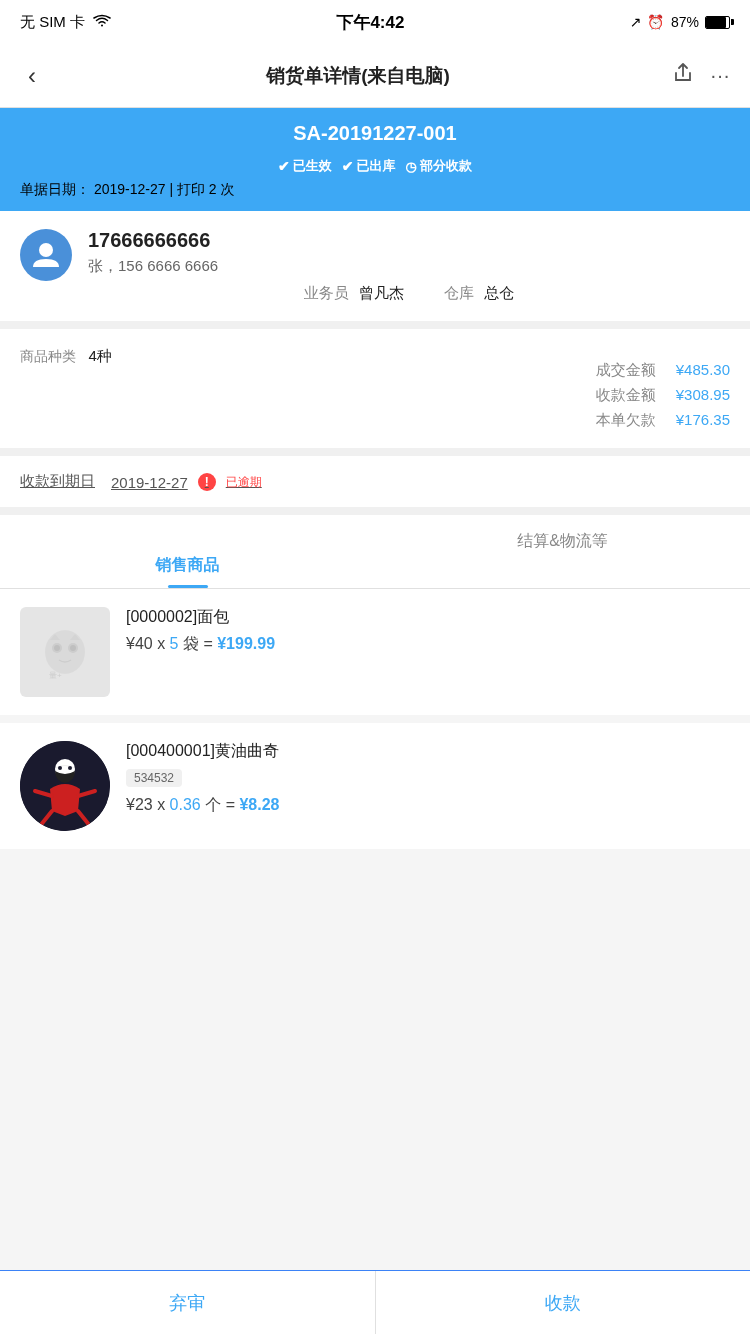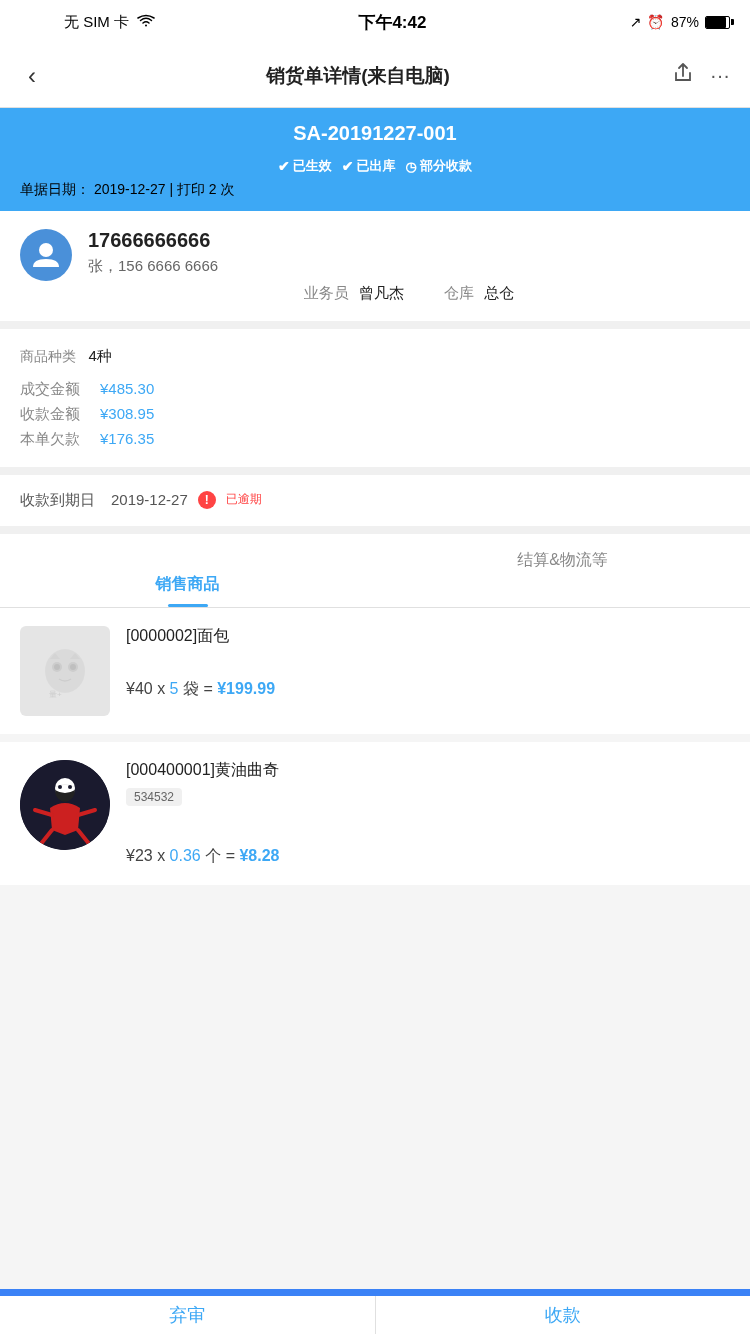--- a/index.html
+++ b/index.html
@@ -23,7 +23,7 @@
       font-size: 15px;
       font-weight: 500;
     }
-    .status-left { display: flex; align-items: center; gap: 8px; margin-left: 44px; }
+    .status-left { display: flex; align-items: center; gap: 8px; }
     .status-center { font-size: 17px; font-weight: 600; }
     .status-right { display: flex; align-items: center; gap: 6px; font-size: 14px; }
     .battery-icon {

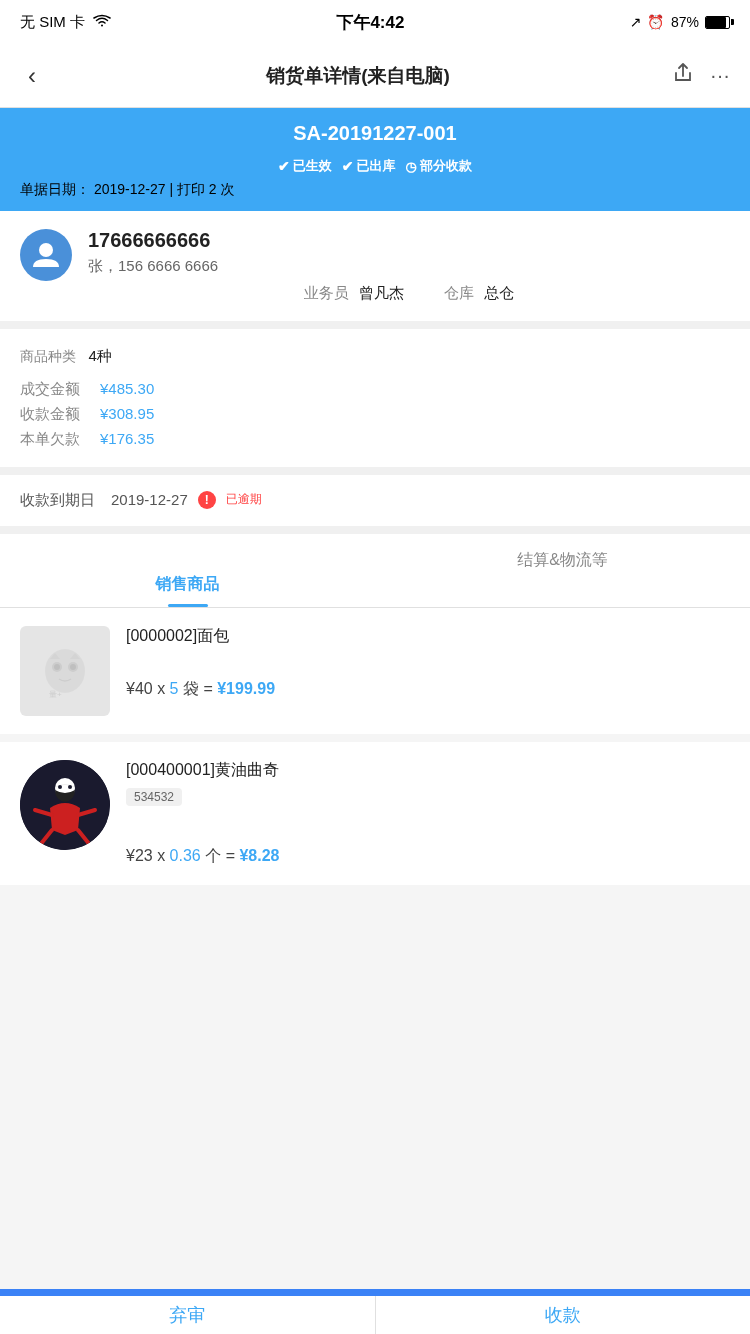--- a/index.html
+++ b/index.html
@@ -154,7 +154,6 @@
       display: flex;
       justify-content: space-between;
       align-items: flex-start;
-      flex-direction: column;
     }
     .summary-left { }
     .summary-item-label { font-size: 14px; color: #888; }

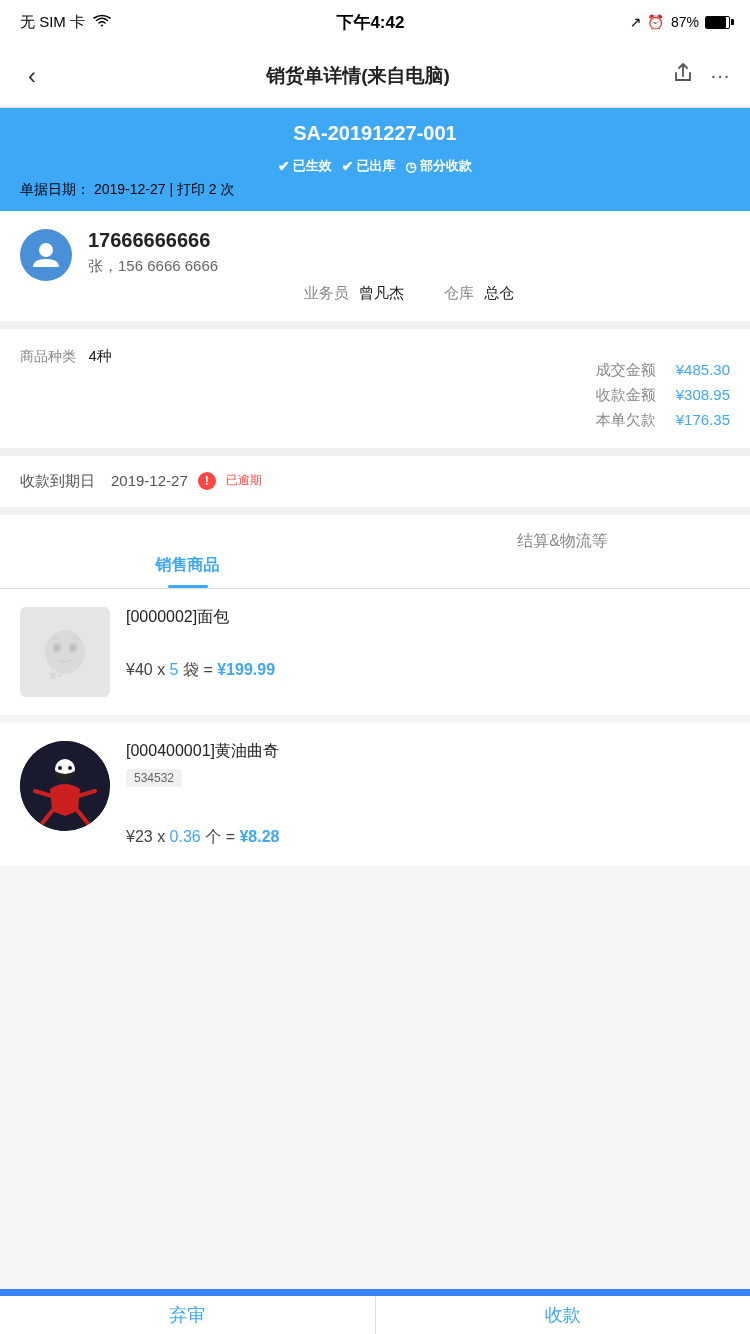--- a/index.html
+++ b/index.html
@@ -181,9 +181,10 @@
       font-size: 15px;
       color: #555;
       display: flex;
-      align-items: flex-start;
+      align-items: flex-end;
       gap: 10px;
       border-bottom: 8px solid #f0f0f0;
+      text-decoration: underline;
     }
     .overdue-badge {
       background: #ff4444;

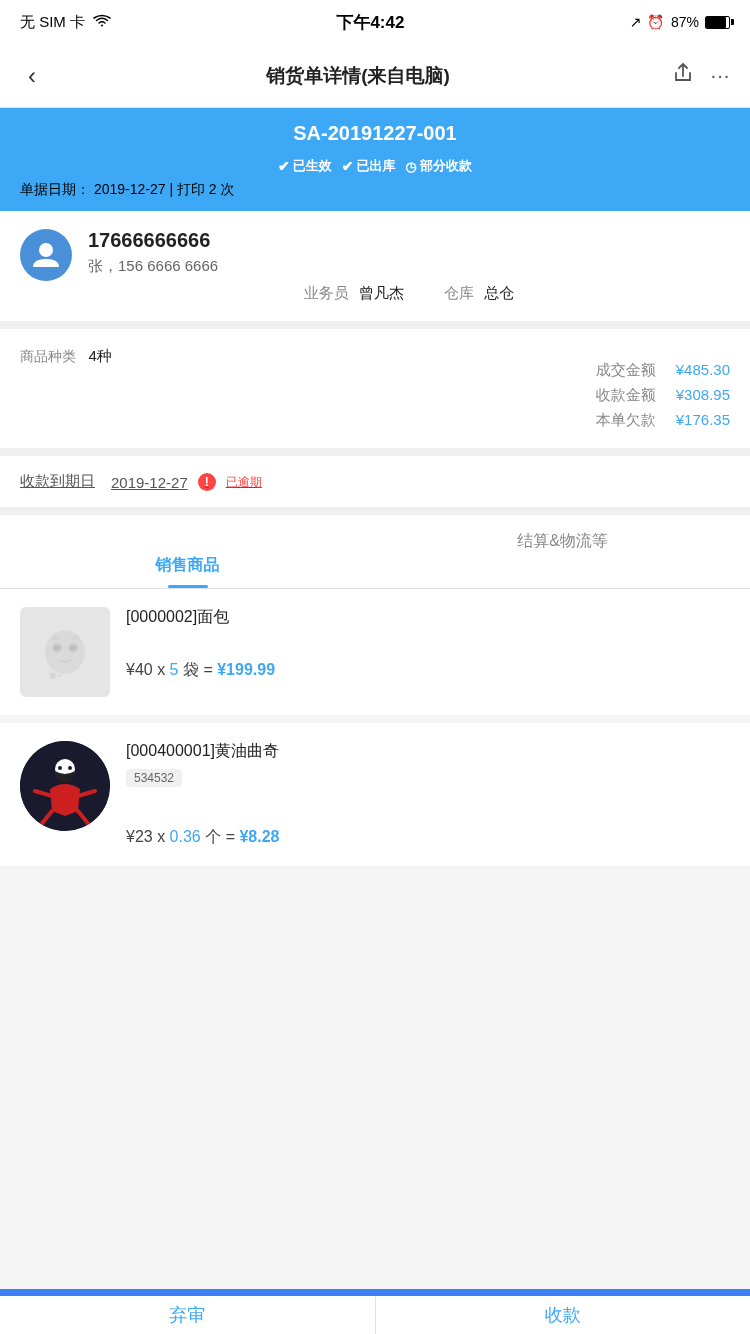--- a/index.html
+++ b/index.html
@@ -285,7 +285,6 @@
     .product-price-row {
       font-size: 16px;
       color: #444;
-      margin-top: 32px;
     }
     .price-highlight { color: #3da8f5; }
     .price-total { color: #3da8f5; font-weight: 600; }

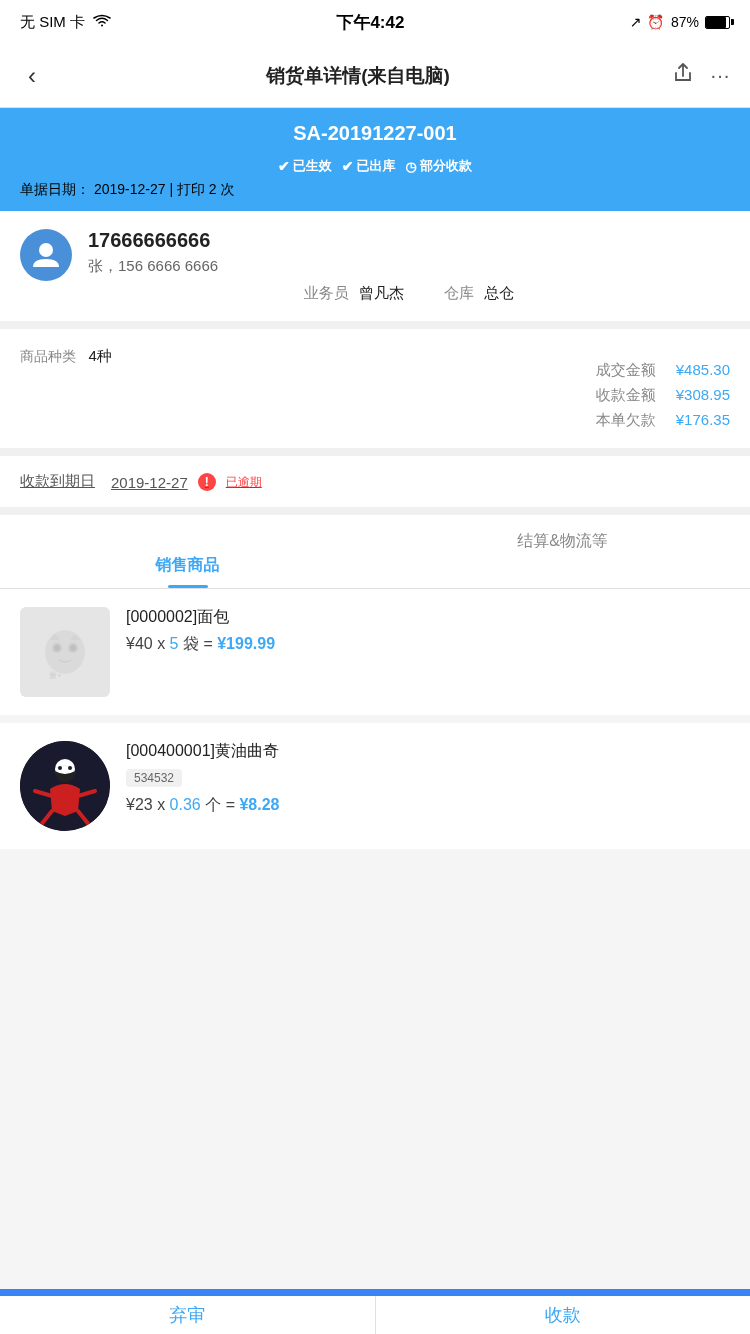--- a/index.html
+++ b/index.html
@@ -295,9 +295,9 @@
       bottom: 0;
       left: 0;
       width: 750px;
-      height: 45px;
-      background: #fff;
-      border-top: 7px solid #3b82f6;
+      height: 64px;
+      background: #fff;
+      border-top: 1px solid #3b82f6;
       display: flex;
     }
     .bottom-btn {

